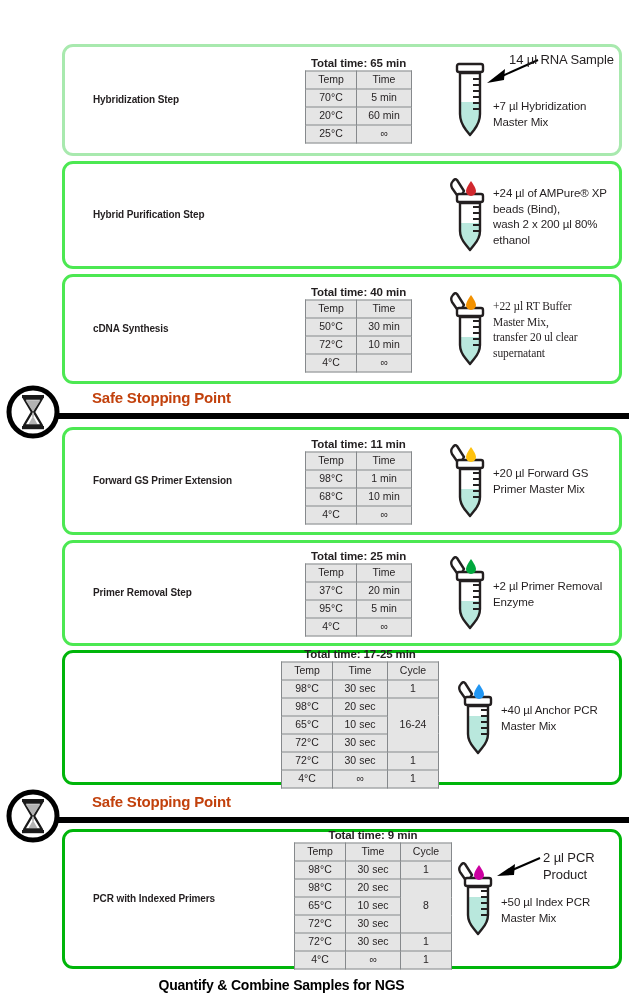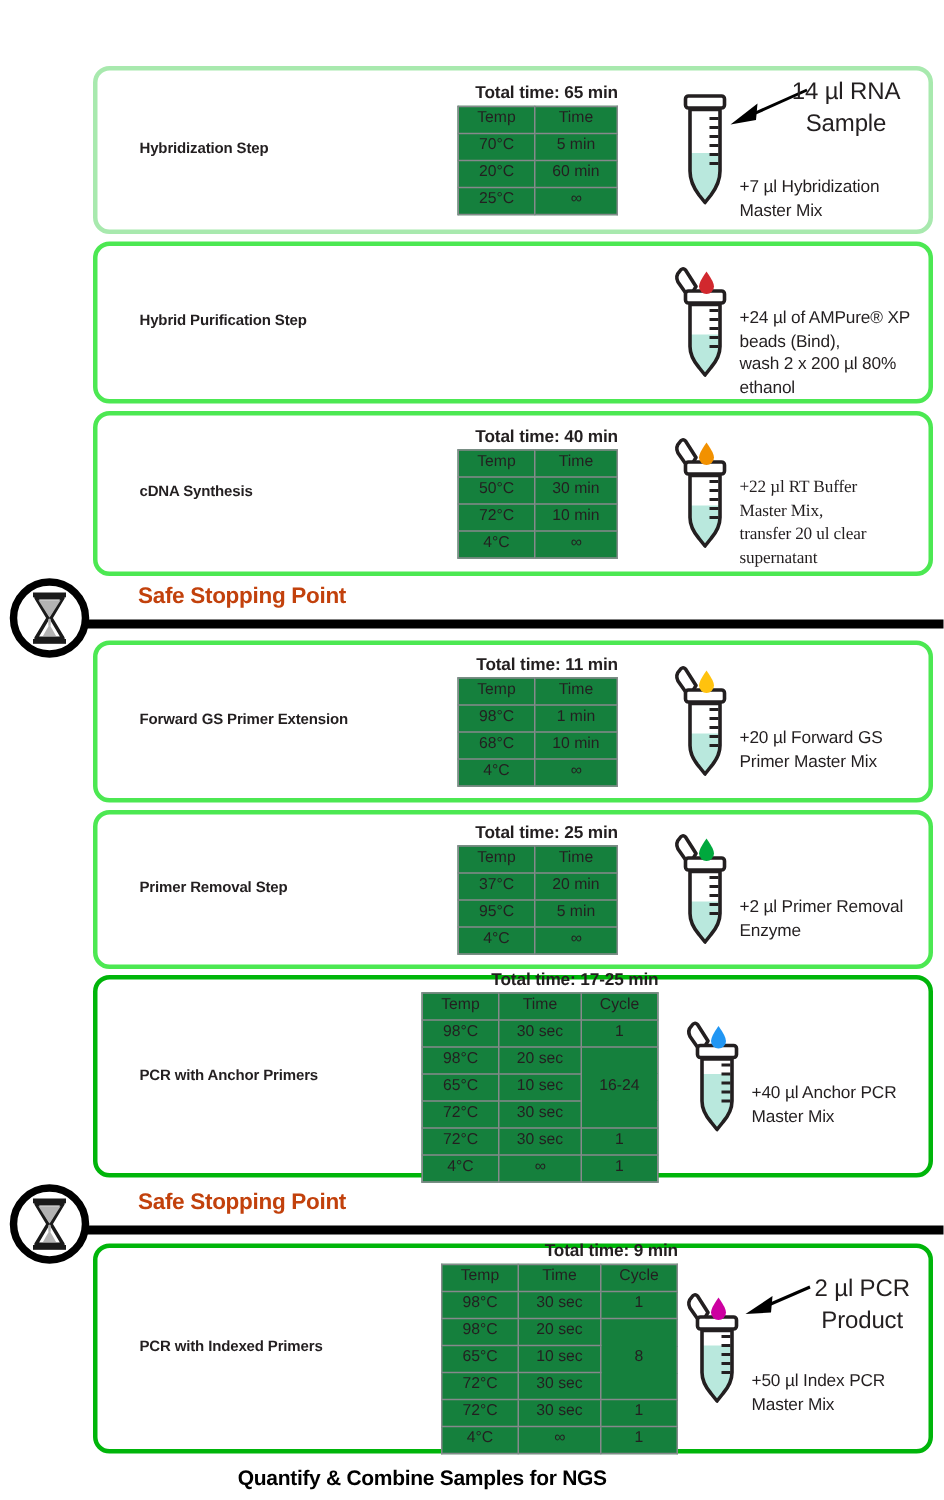--- a/index.html
+++ b/index.html
@@ -51,7 +51,7 @@
   .total-time {
     font-size: 11.5px;
     font-weight: bold;
-    text-align: right;
+    text-align: center;
     margin: 0 0 2px 0;
     letter-spacing: -0.1px;
     white-space: nowrap;

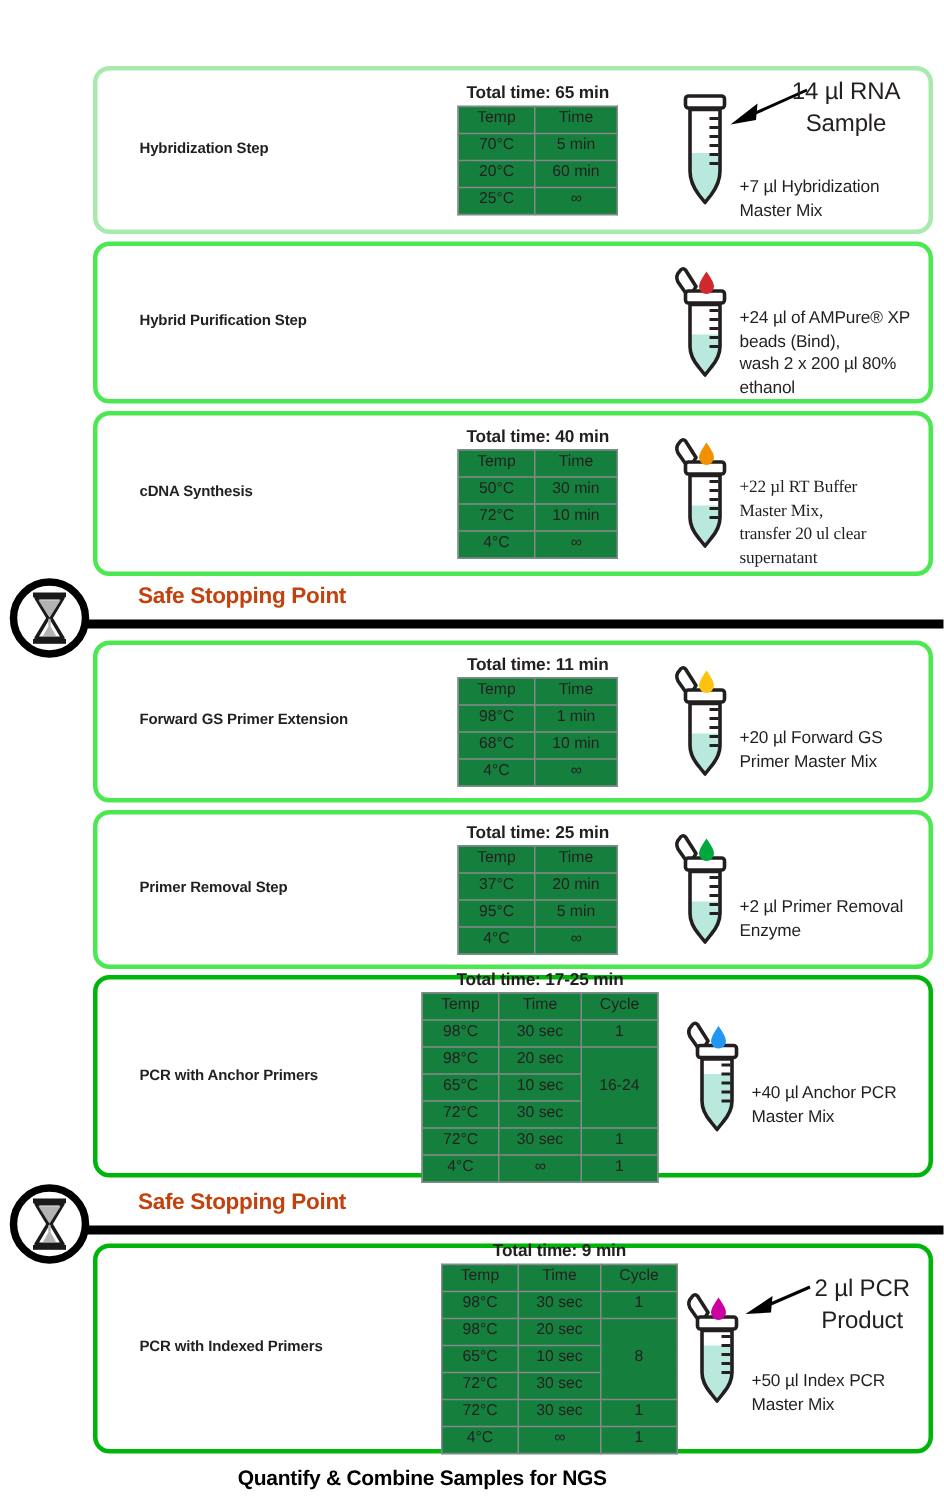--- a/index.html
+++ b/index.html
@@ -100,11 +100,10 @@
   
   .callout {
     position: absolute;
-    font-size: 16px;
+    font-size: 13px;
     line-height: 1.3;
     letter-spacing: -0.1px;
     white-space: pre-line;
-    text-align: center;
   }
   .arrow-svg { position: absolute; }
 

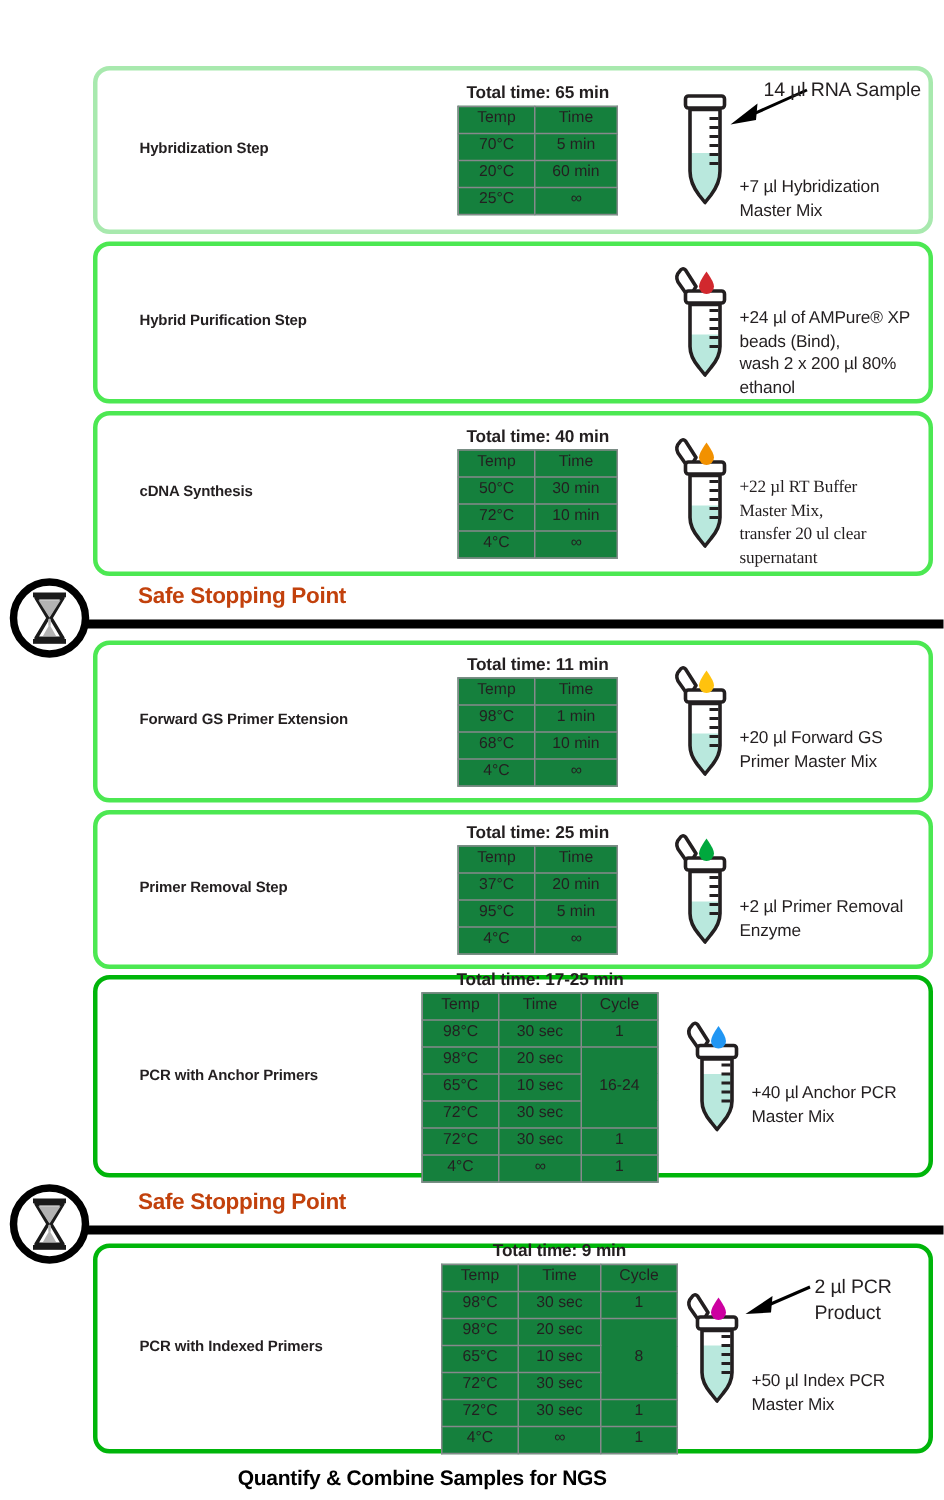--- a/index.html
+++ b/index.html
@@ -59,7 +59,7 @@
   table.cycler {
     border-collapse: collapse;
     margin: 0 auto;
-    background: #15803d;
+    background: #e5e5e5;
   }
   table.cycler td, table.cycler th {
     border: 1px solid #86898c;

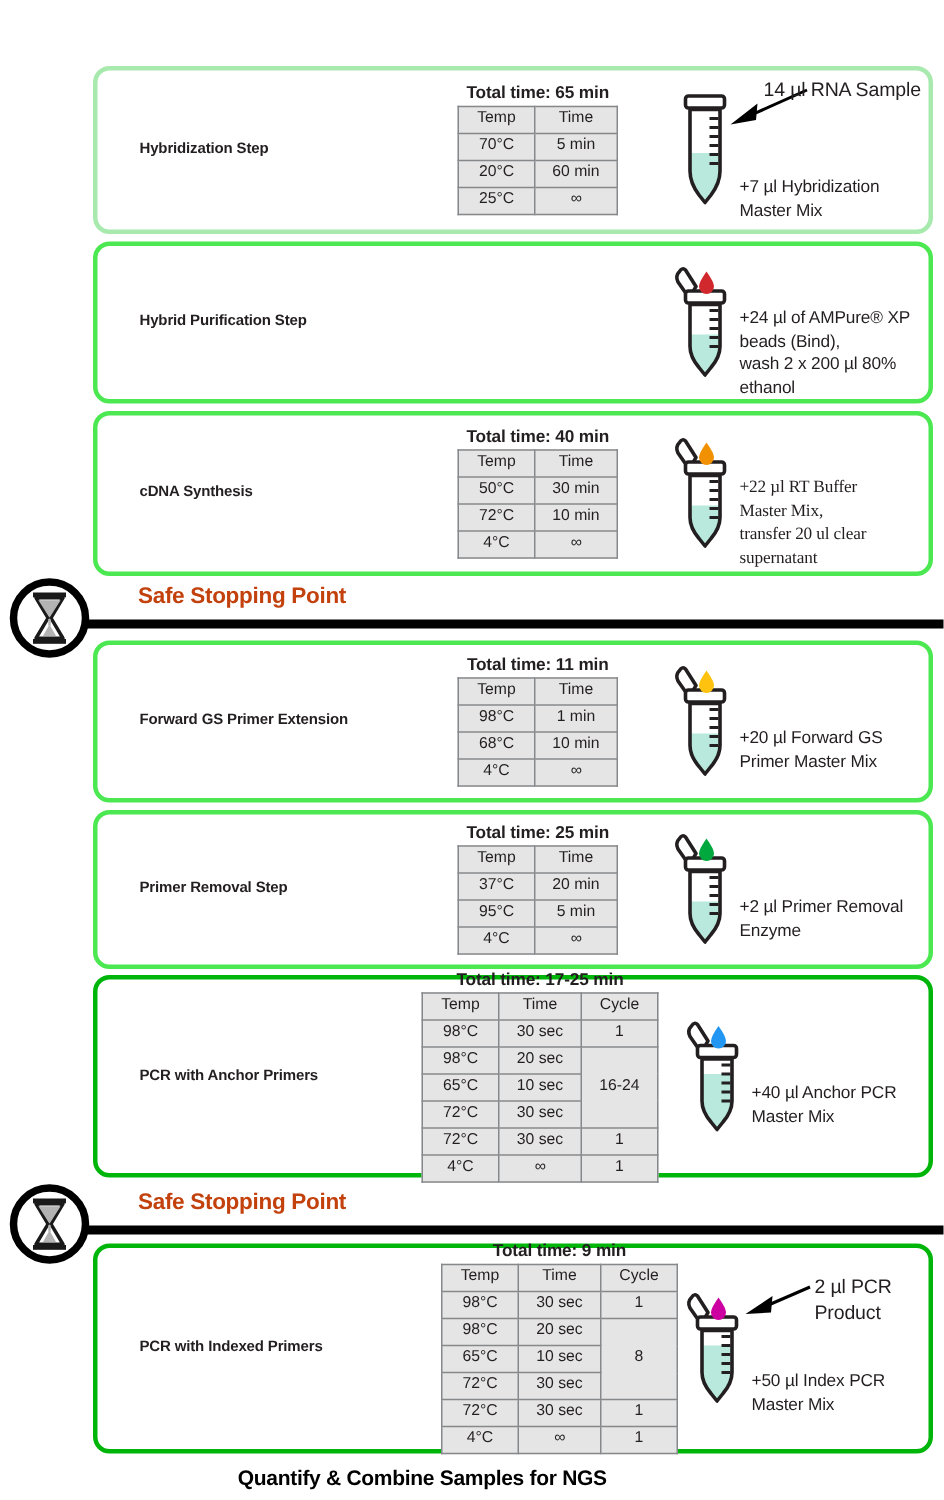--- a/index.html
+++ b/index.html
@@ -94,7 +94,6 @@
     letter-spacing: -0.1px;
     color: #231f20;
     white-space: pre-line;
-    margin-top: 19px;
   }
 
   

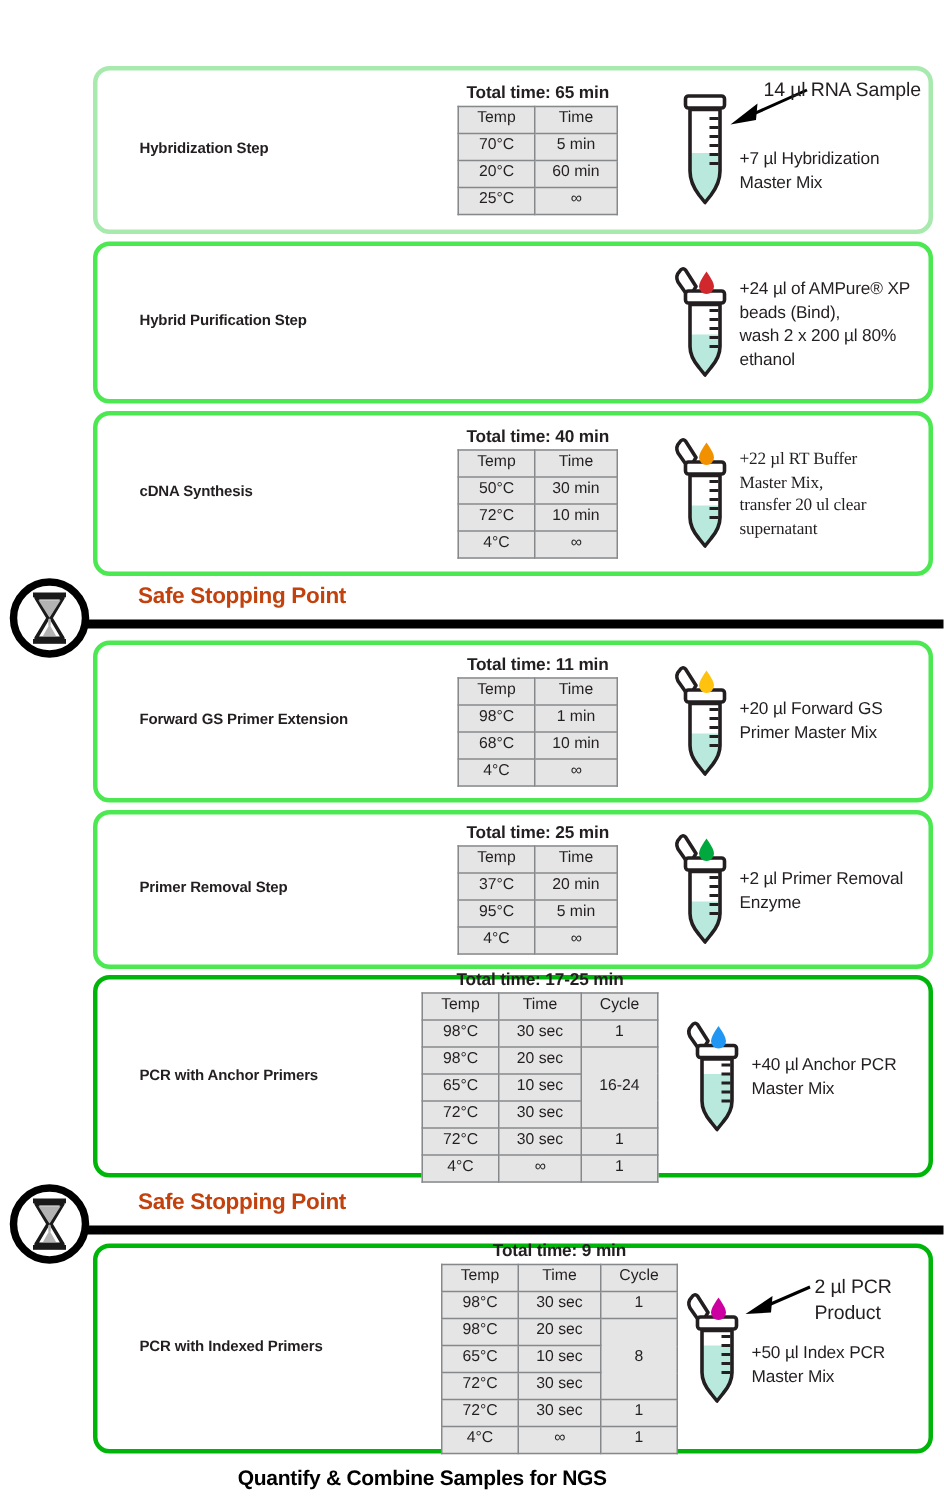--- a/index.html
+++ b/index.html
@@ -396,7 +396,6 @@
 </div>
 
 <div class="step-box tone-deep" style="top: 650px; height: 135px; border-color: rgb(0, 181, 10);">
-  <div class="step-title">PCR with Anchor Primers</div>
 
   <div class="table-wrap" style="left:216px;">
     <div class="total-time">Total time: 17-25 min</div>

